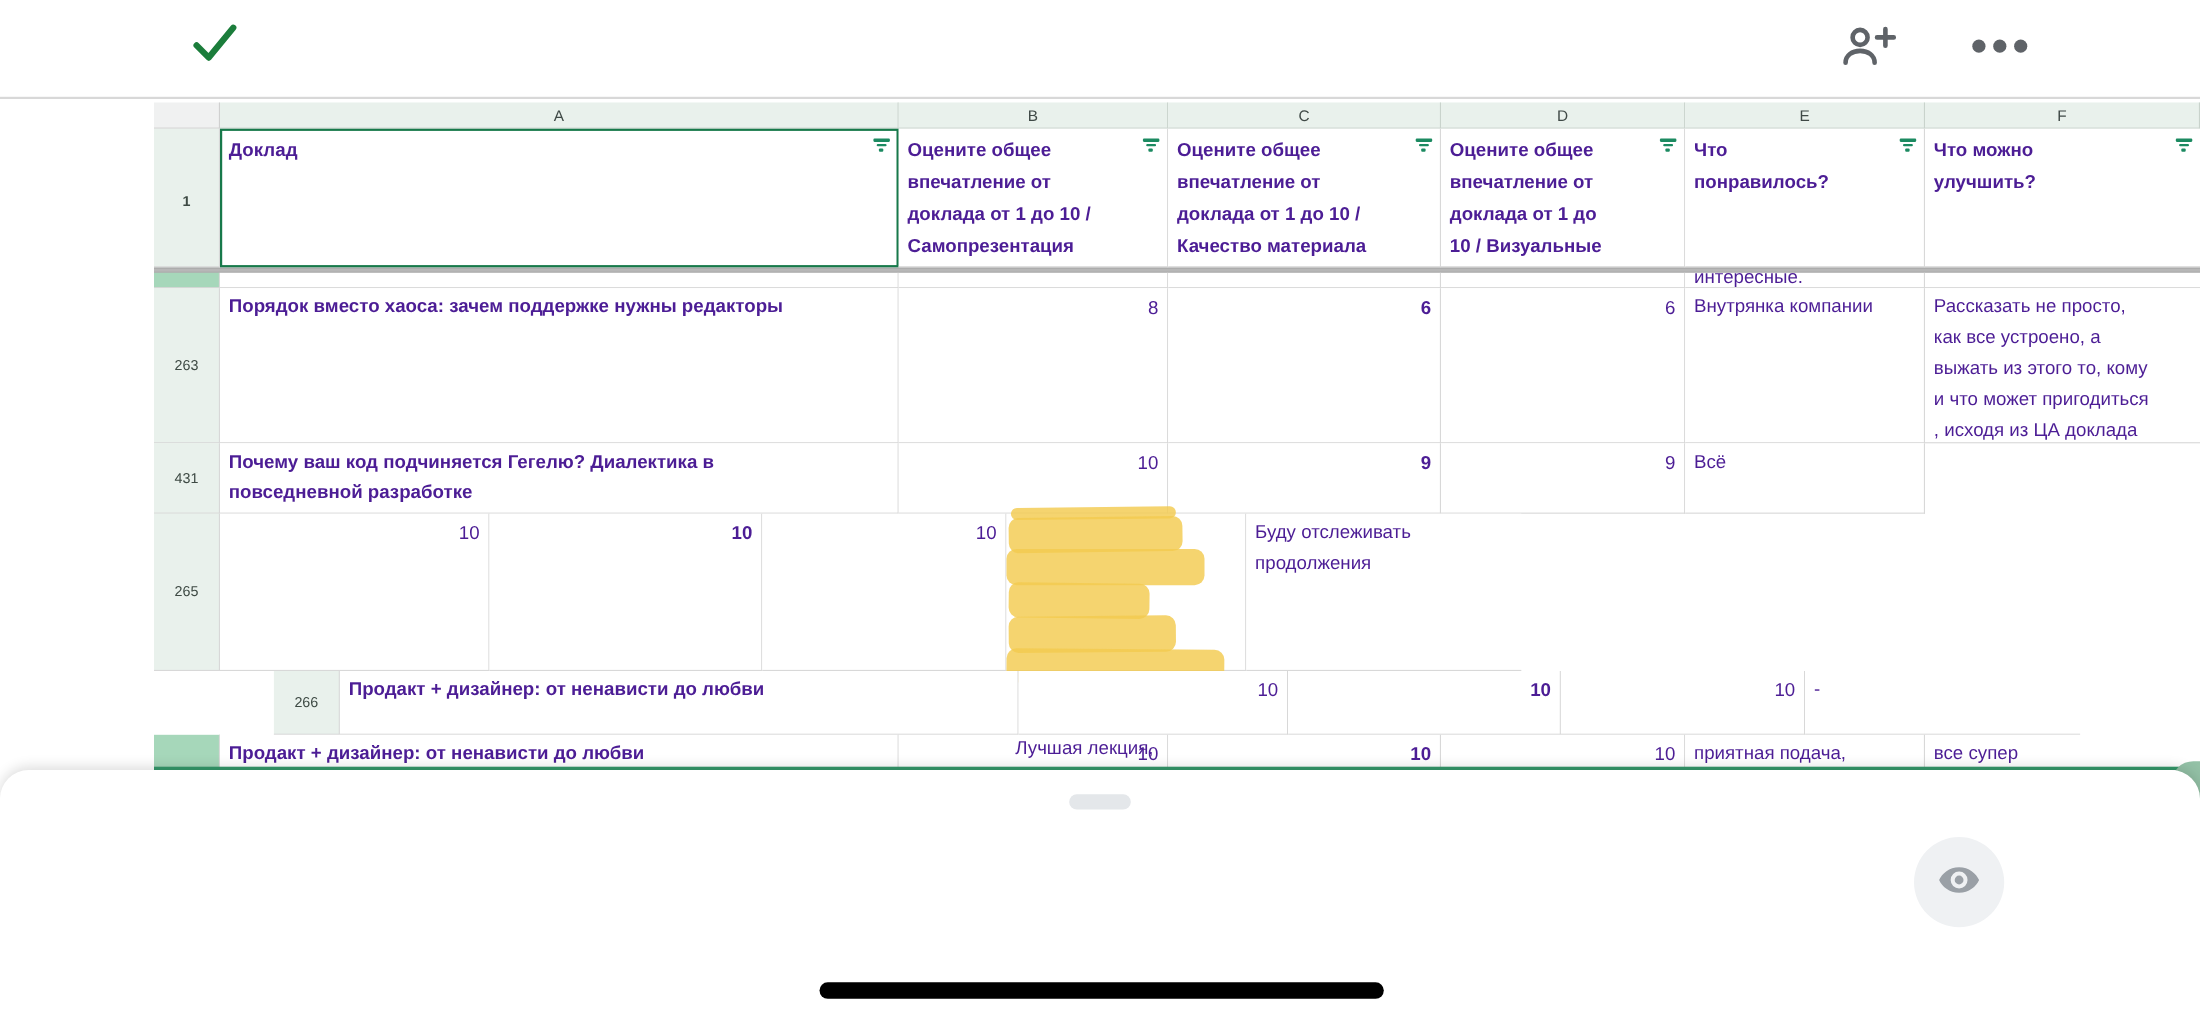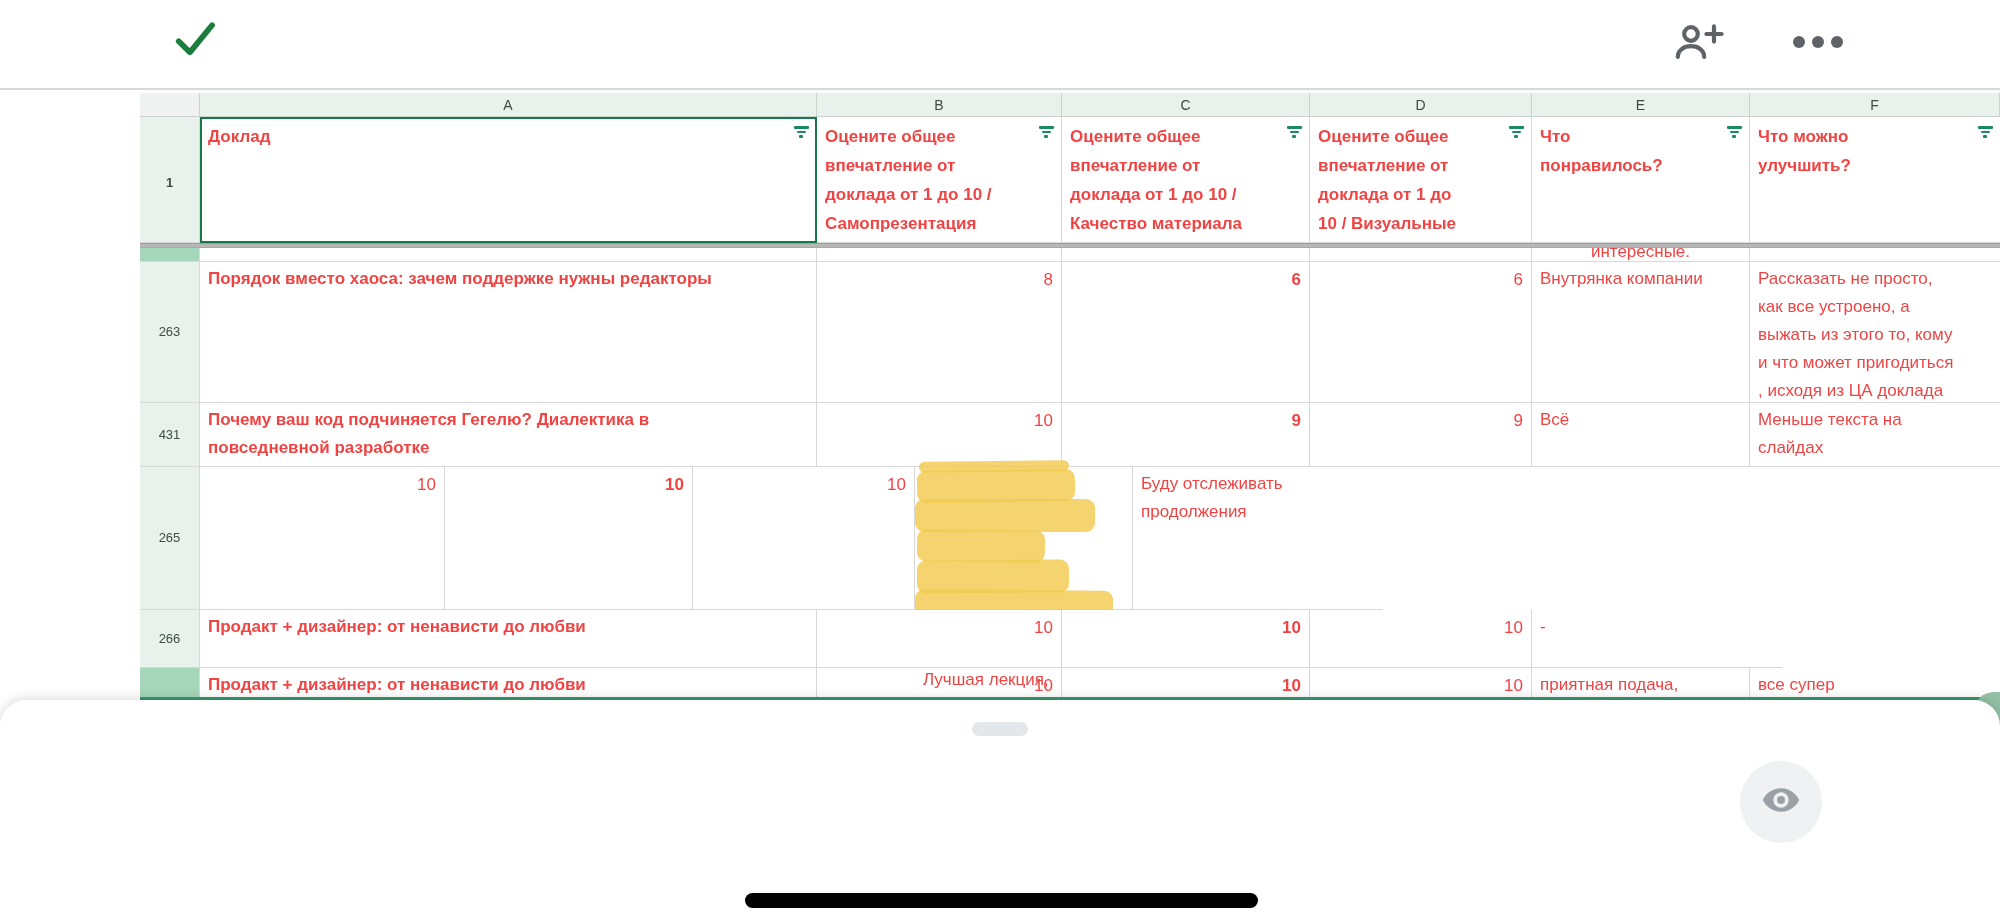--- a/index.html
+++ b/index.html
@@ -17,7 +17,7 @@
   .grid{position:absolute;left:140px;top:93px;width:1860px;height:607px;overflow:hidden;background:#fff;}
   .row{display:flex;}
   .cell{box-sizing:border-box;border-right:1px solid #d8d8d8;border-bottom:1px solid #d8d8d8;
-        background:#fff;color:#ef4444;font-size:17px;line-height:28px;padding:3px 8px;
+        background:#fff;color:#4c1d95;font-size:17px;line-height:28px;padding:3px 8px;
         white-space:pre-line;overflow:hidden;position:relative;}
   .c-num{width:60px;background:#e9f1ec;color:#3e4a44;font-size:13px;display:flex;align-items:center;justify-content:center;padding:0;white-space:nowrap;}
   .c-a{width:617px;font-weight:bold;}

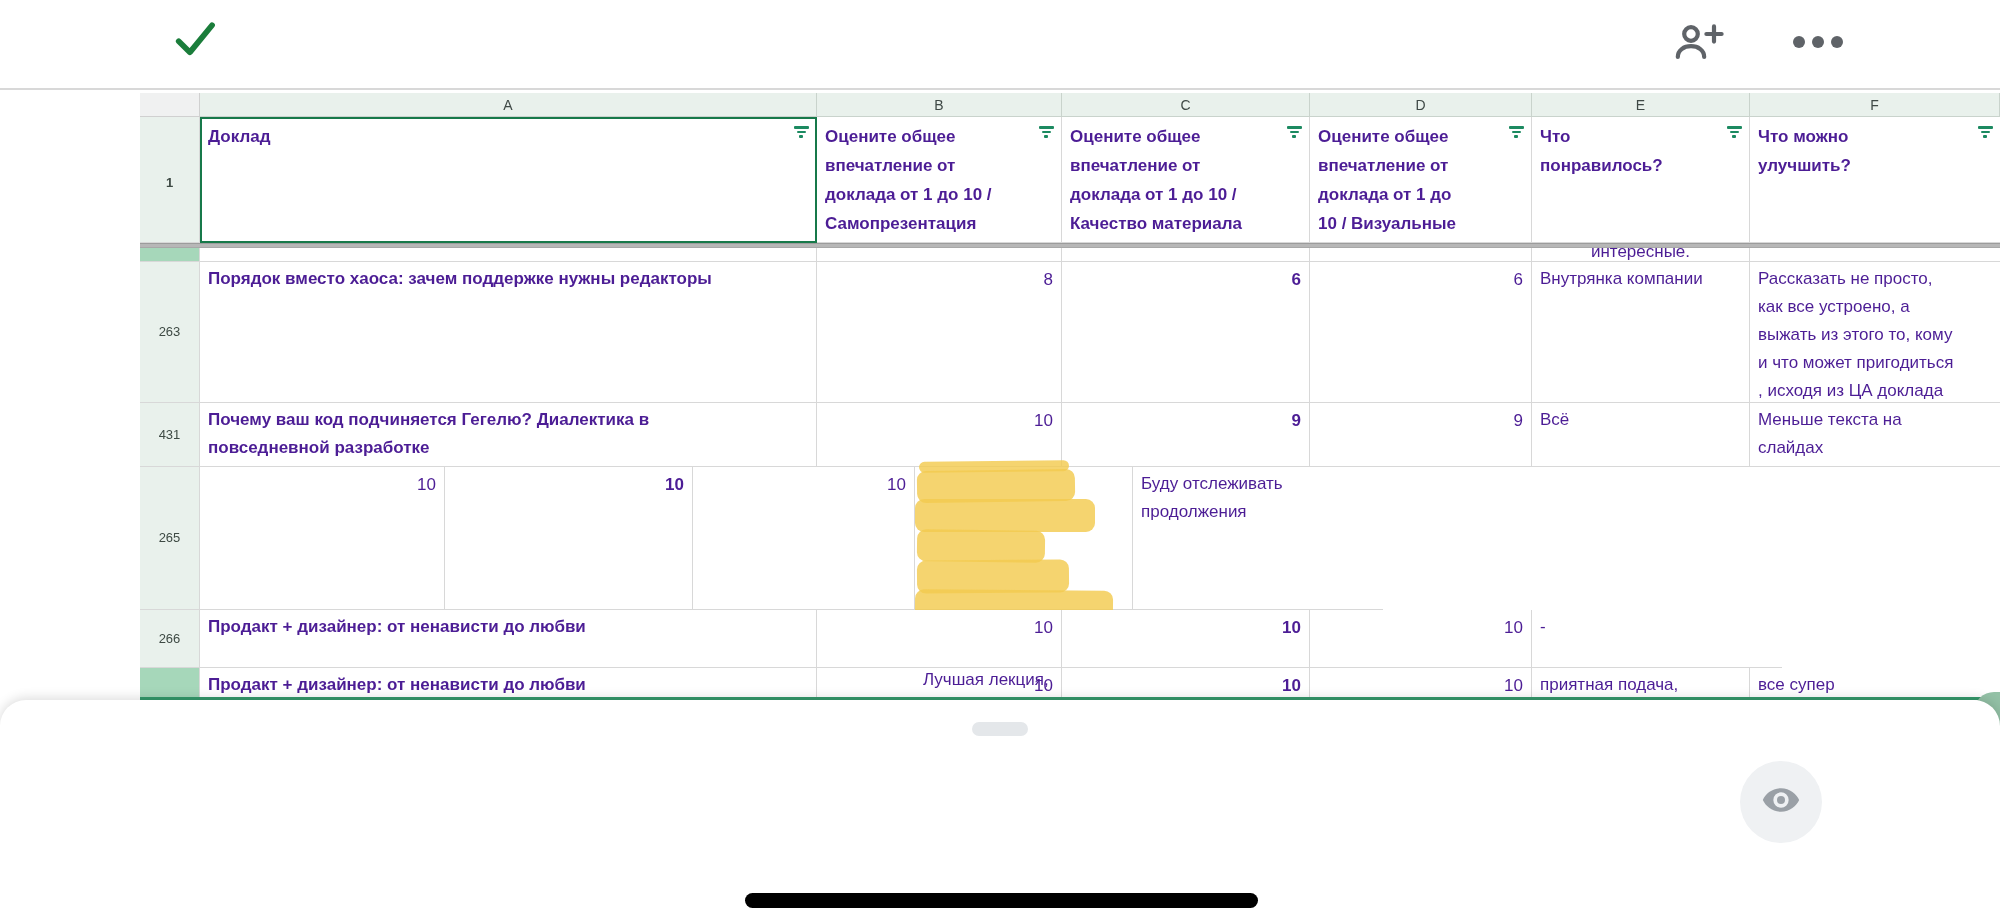--- a/index.html
+++ b/index.html
@@ -54,7 +54,7 @@
   .divider{height:5px;background:#b7b7b7;border-top:1px solid #9c9c9c;border-bottom:1px solid #a8a8a8;box-sizing:border-box;}
   .sliver .c-num{background:#a6d7ba;}
   .sliver .cell{border-bottom:1px solid #d8d8d8;}
-  .clip-txt{margin-top:-13px;text-align:center;}
+  .clip-txt{margin-top:-13px;}
 
   
   .hl-stroke{position:absolute;background:#f3ca4f;opacity:.82;border-radius:9px;z-index:0;}

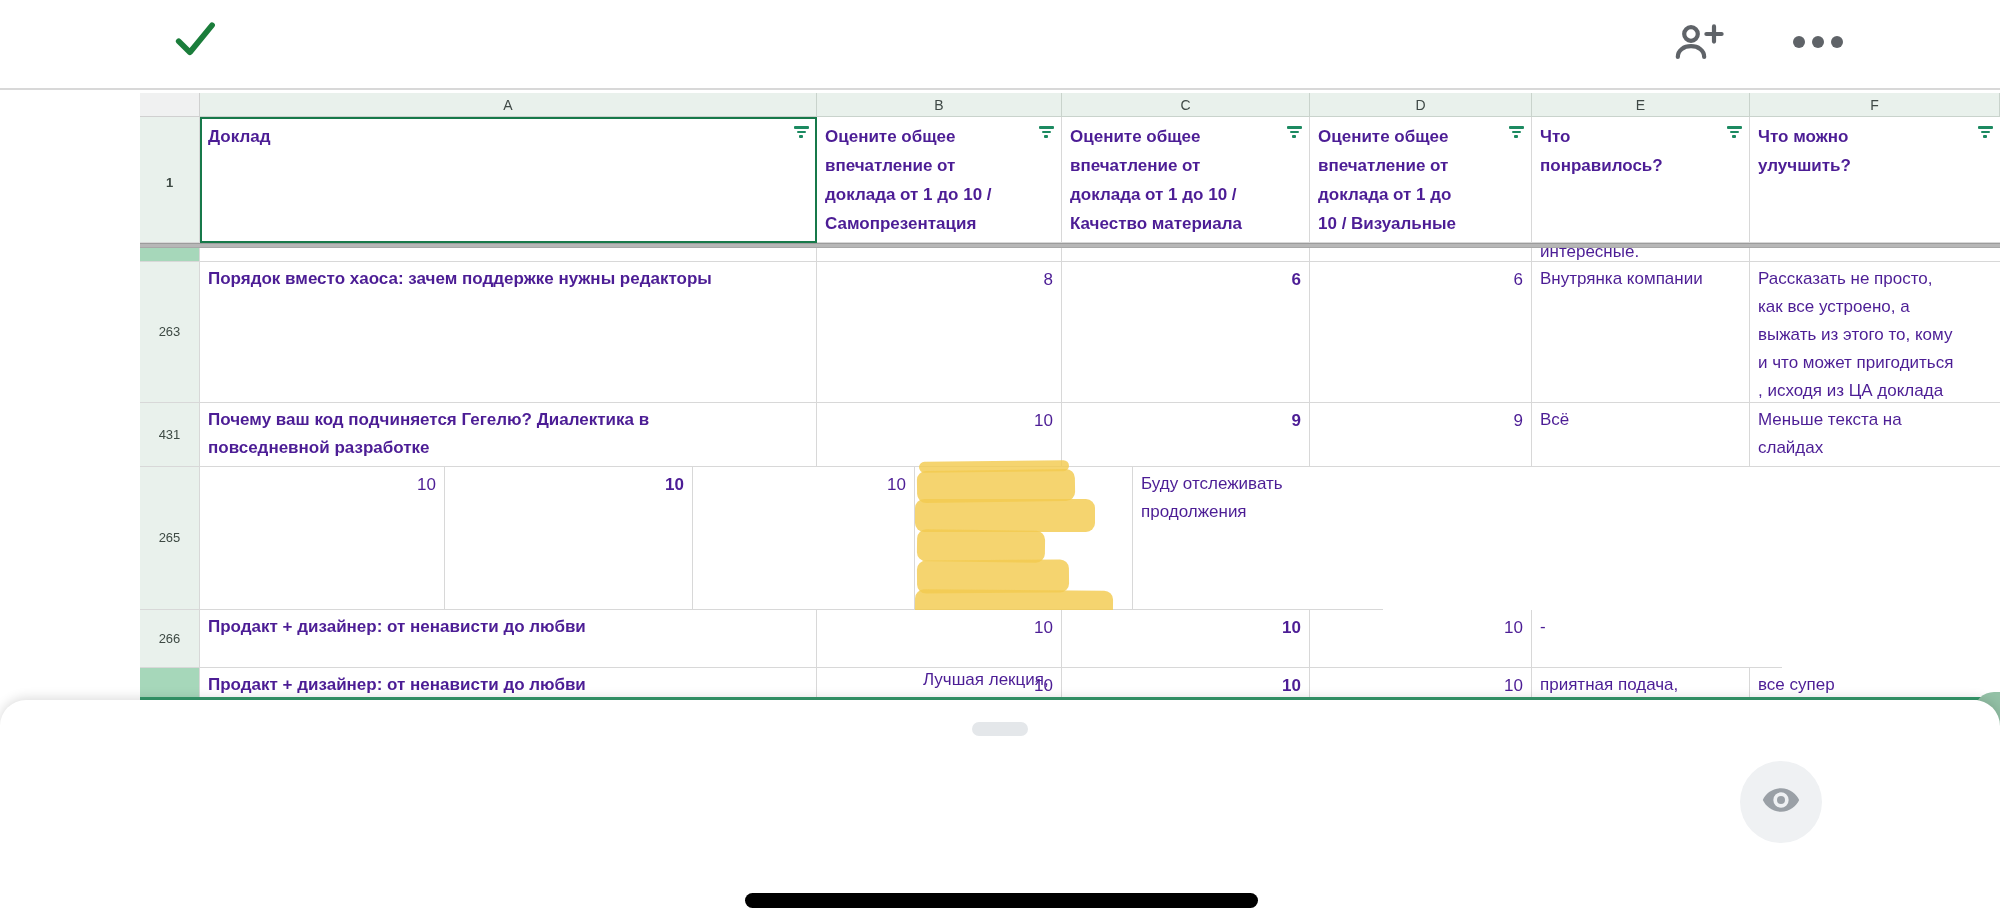--- a/index.html
+++ b/index.html
@@ -177,8 +177,6 @@
       <div class="cell c-c num-val bold">9</div>
       <div class="cell c-d num-val">9</div>
       <div class="cell c-e">Всё</div>
-      <div class="cell c-f">Меньше текста на
-слайдах</div>
     </div>
 
     <div class="row h-265">

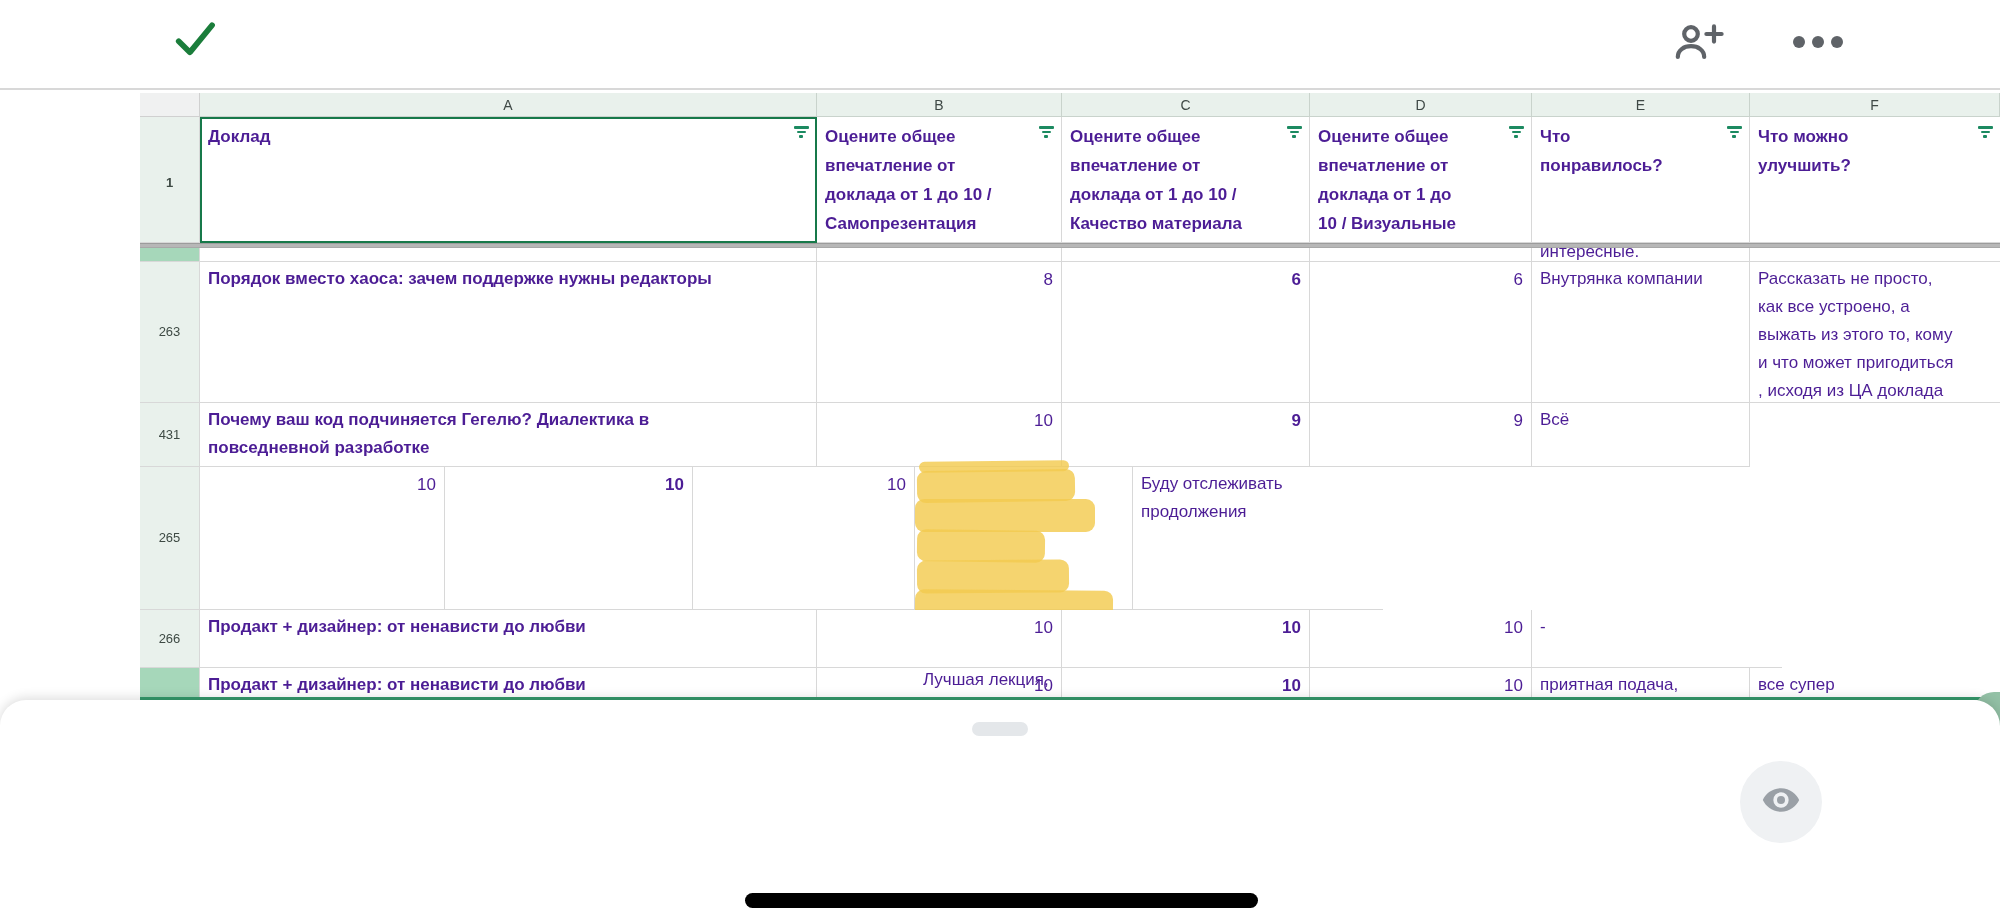--- a/index.html
+++ b/index.html
@@ -35,7 +35,7 @@
   .h-263{height:141px;}
   .h-264{height:64px;}
   .h-265{height:143px;}
-  .h-266{height:58px;}
+  .h-266{height:58px;justify-content:center;}
   .h-267{height:80px;}
 
   .letters .cell{background:#e9f1ec;border-right:1px solid #c9d3cc;border-bottom:1px solid #c9d3cc;

